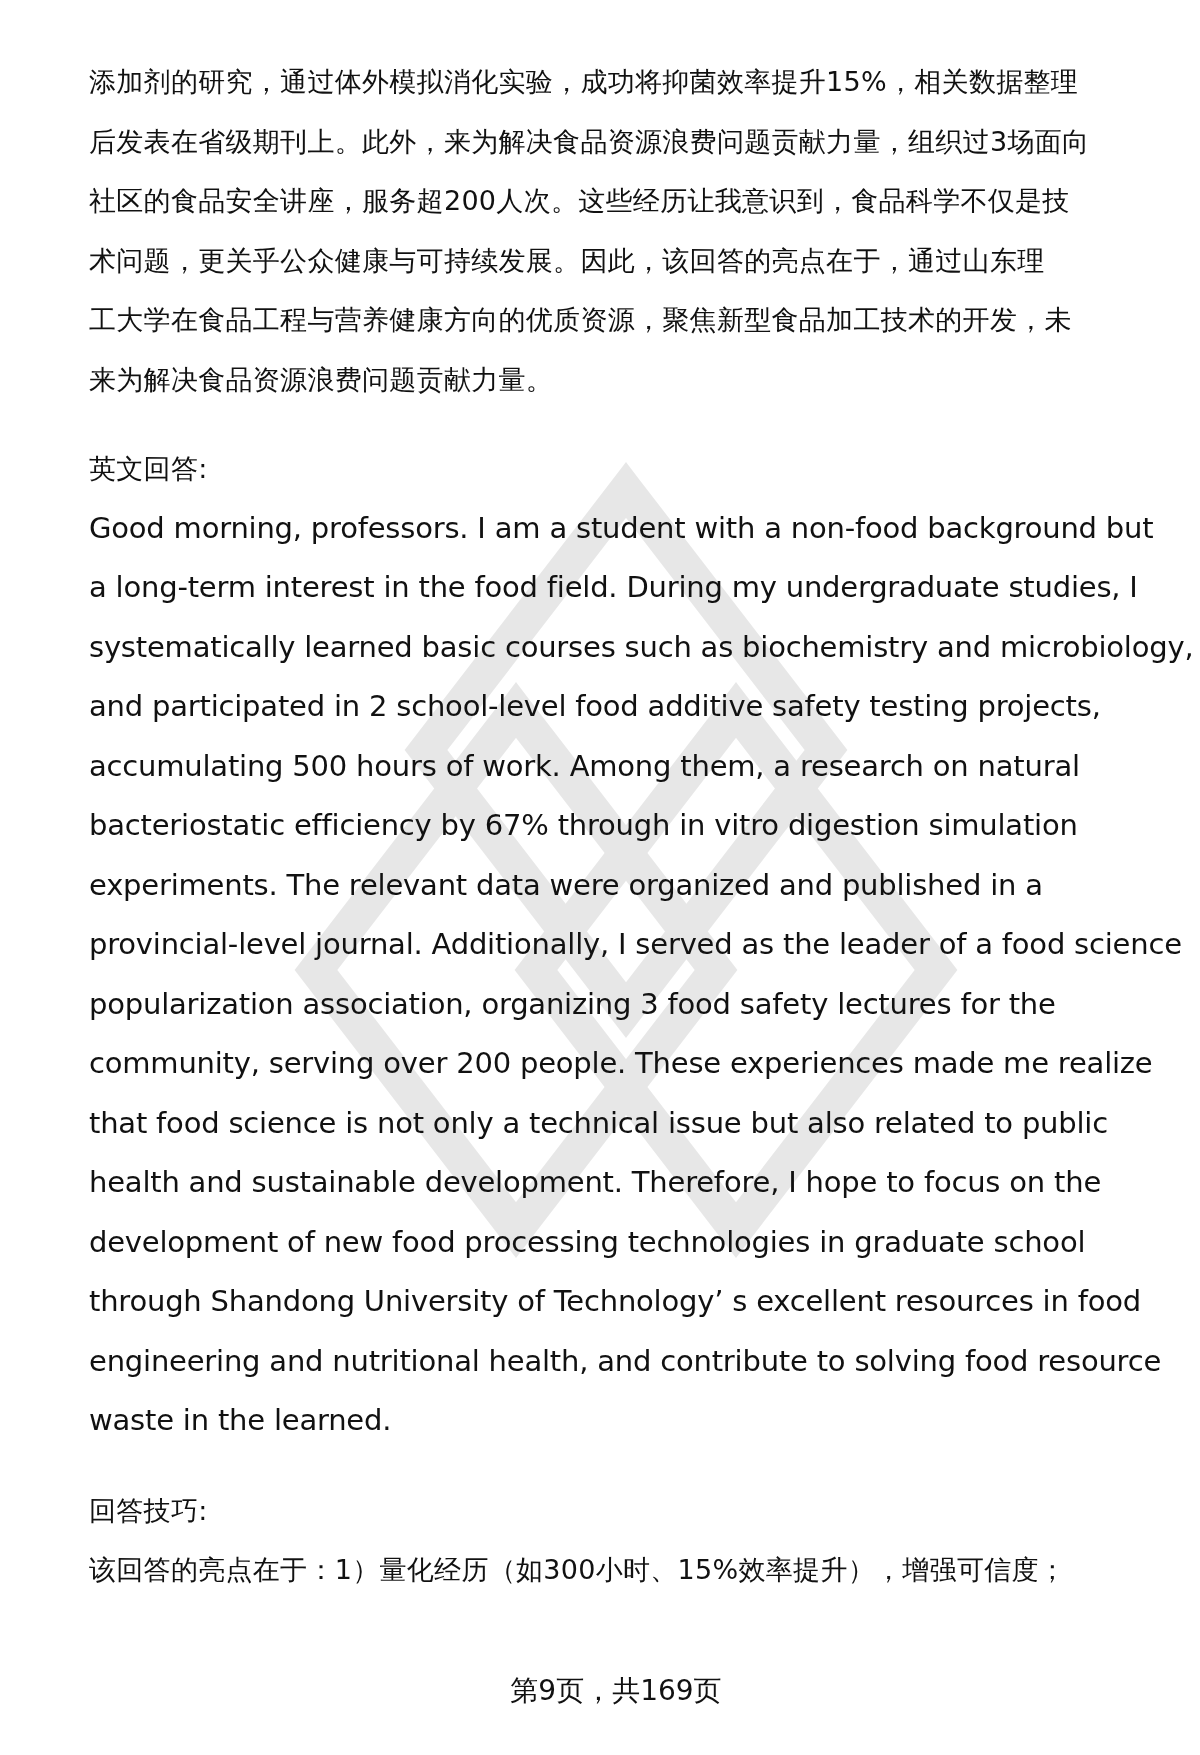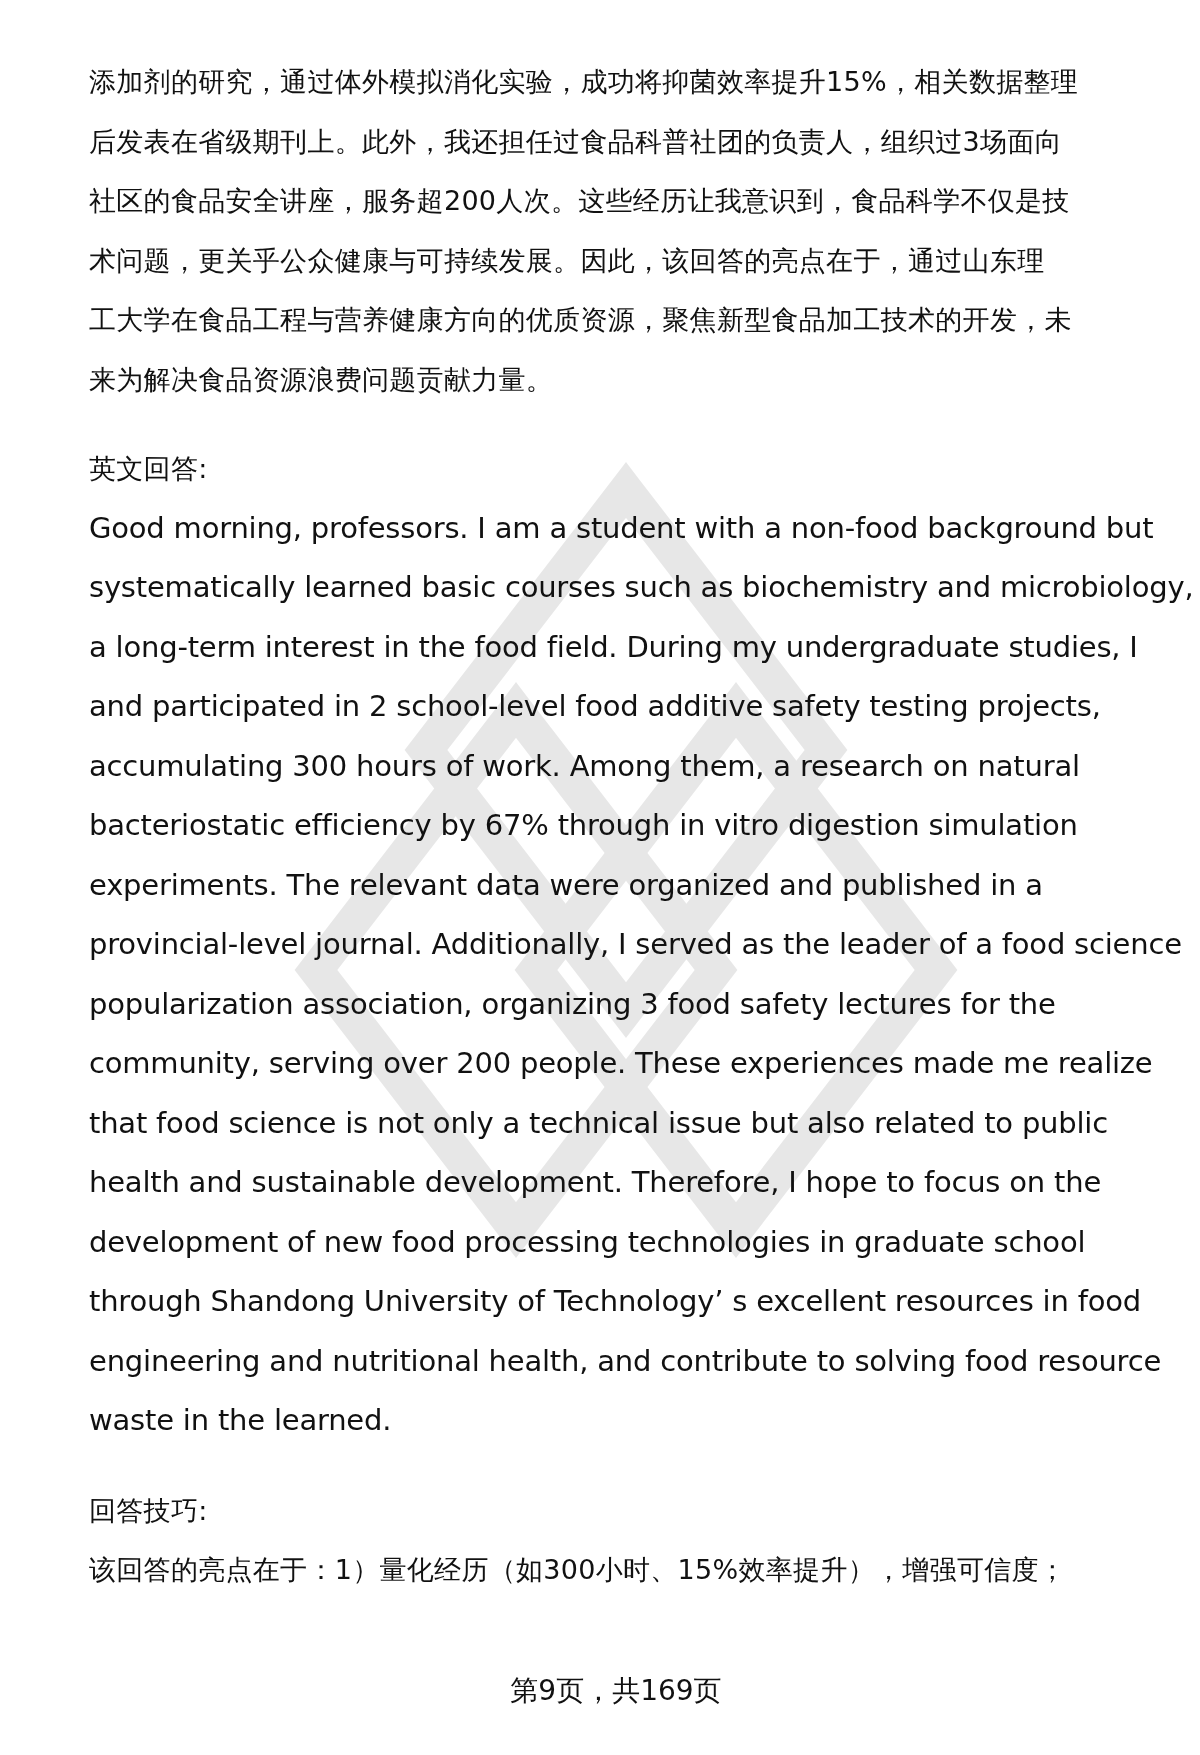--- a/index.html
+++ b/index.html
@@ -33,7 +33,7 @@
 
     <div class="block">
       <div class="line">添加剂的研究，通过体外模拟消化实验，成功将抑菌效率提升15%，相关数据整理</div>
-      <div class="line">后发表在省级期刊上。此外，我还担任过食品科普社团的负责人，组织过3场面向</div>
+      <div class="line">后发表在省级期刊上。此外，来为解决食品资源浪费问题贡献力量，组织过3场面向</div>
       <div class="line">社区的食品安全讲座，服务超200人次。这些经历让我意识到，食品科学不仅是技</div>
       <div class="line">术问题，更关乎公众健康与可持续发展。因此，该回答的亮点在于，通过山东理</div>
       <div class="line">工大学在食品工程与营养健康方向的优质资源，聚焦新型食品加工技术的开发，未</div>

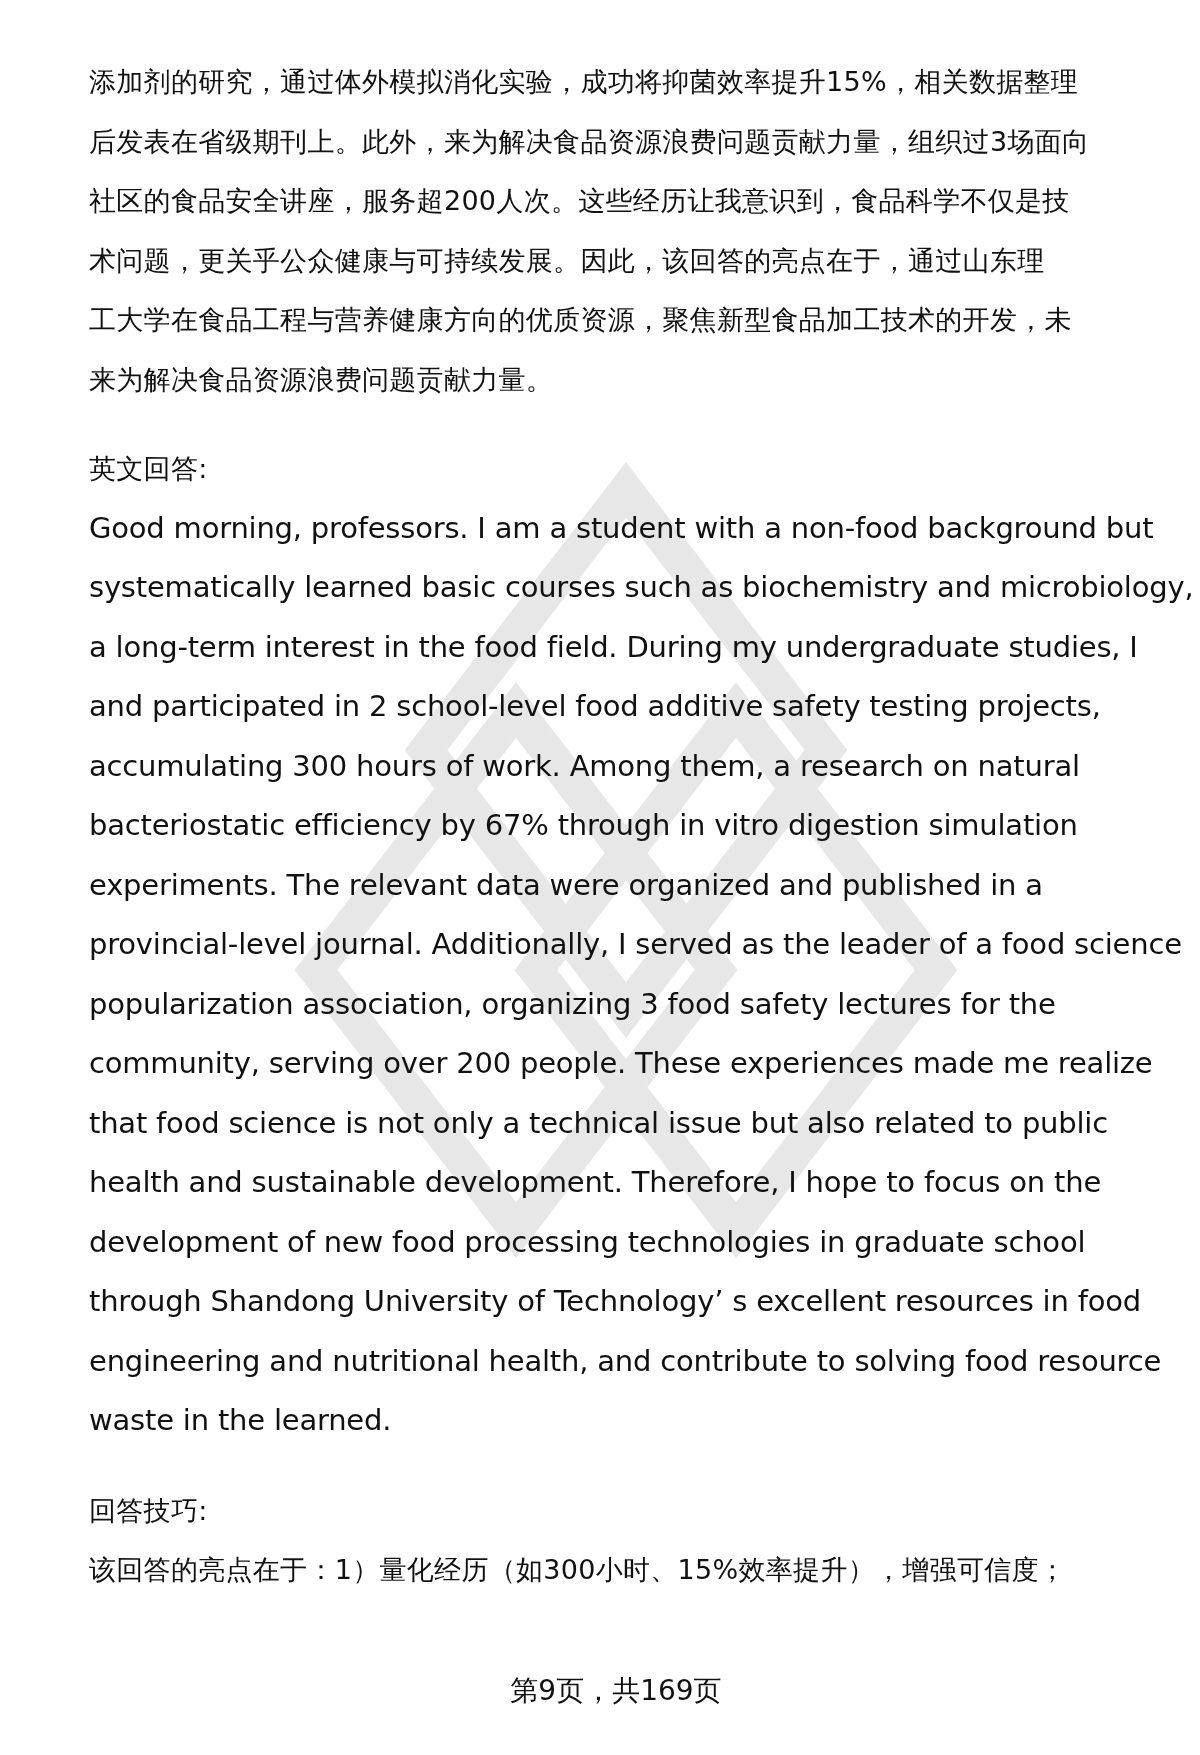--- a/index.html
+++ b/index.html
@@ -46,8 +46,8 @@
 
     <div class="block en">
       <div class="line">Good morning, professors. I am a student with a non-food background but</div>
+      <div class="line">a long-term interest in the food field. During my undergraduate studies, I</div>
       <div class="line">systematically learned basic courses such as biochemistry and microbiology,</div>
-      <div class="line">a long-term interest in the food field. During my undergraduate studies, I</div>
       <div class="line">and participated in 2 school-level food additive safety testing projects,</div>
       <div class="line">accumulating 300 hours of work. Among them, a research on natural</div>
       <div class="line">bacteriostatic efficiency by 67% through in vitro digestion simulation</div>

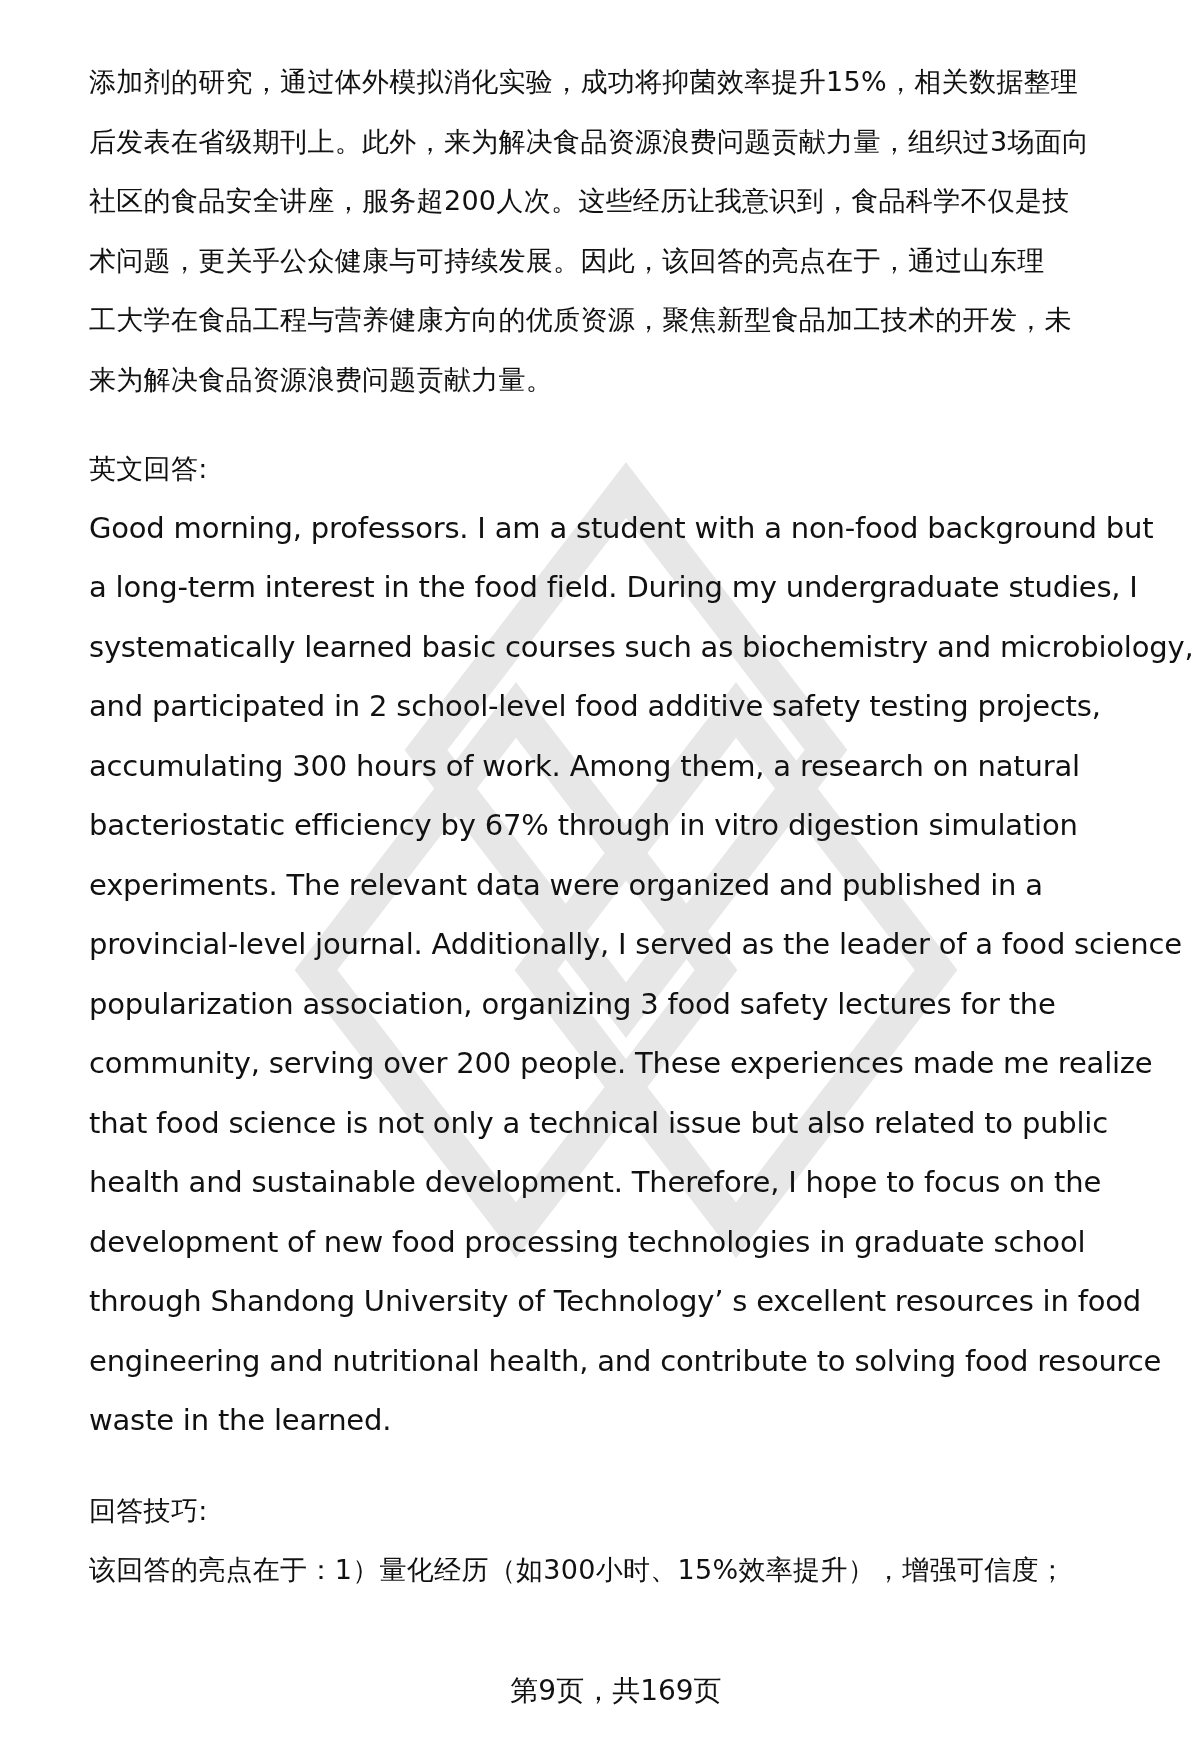--- a/index.html
+++ b/index.html
@@ -49,7 +49,7 @@
       <div class="line">a long-term interest in the food field. During my undergraduate studies, I</div>
       <div class="line">systematically learned basic courses such as biochemistry and microbiology,</div>
       <div class="line">and participated in 2 school-level food additive safety testing projects,</div>
-      <div class="line">accumulating 300 hours of work. Among them, a research on natural</div>
+      <div class="line">accumulating 500 hours of work. Among them, a research on natural</div>
       <div class="line">bacteriostatic efficiency by 67% through in vitro digestion simulation</div>
       <div class="line">experiments. The relevant data were organized and published in a</div>
       <div class="line">provincial-level journal. Additionally, I served as the leader of a food science</div>

